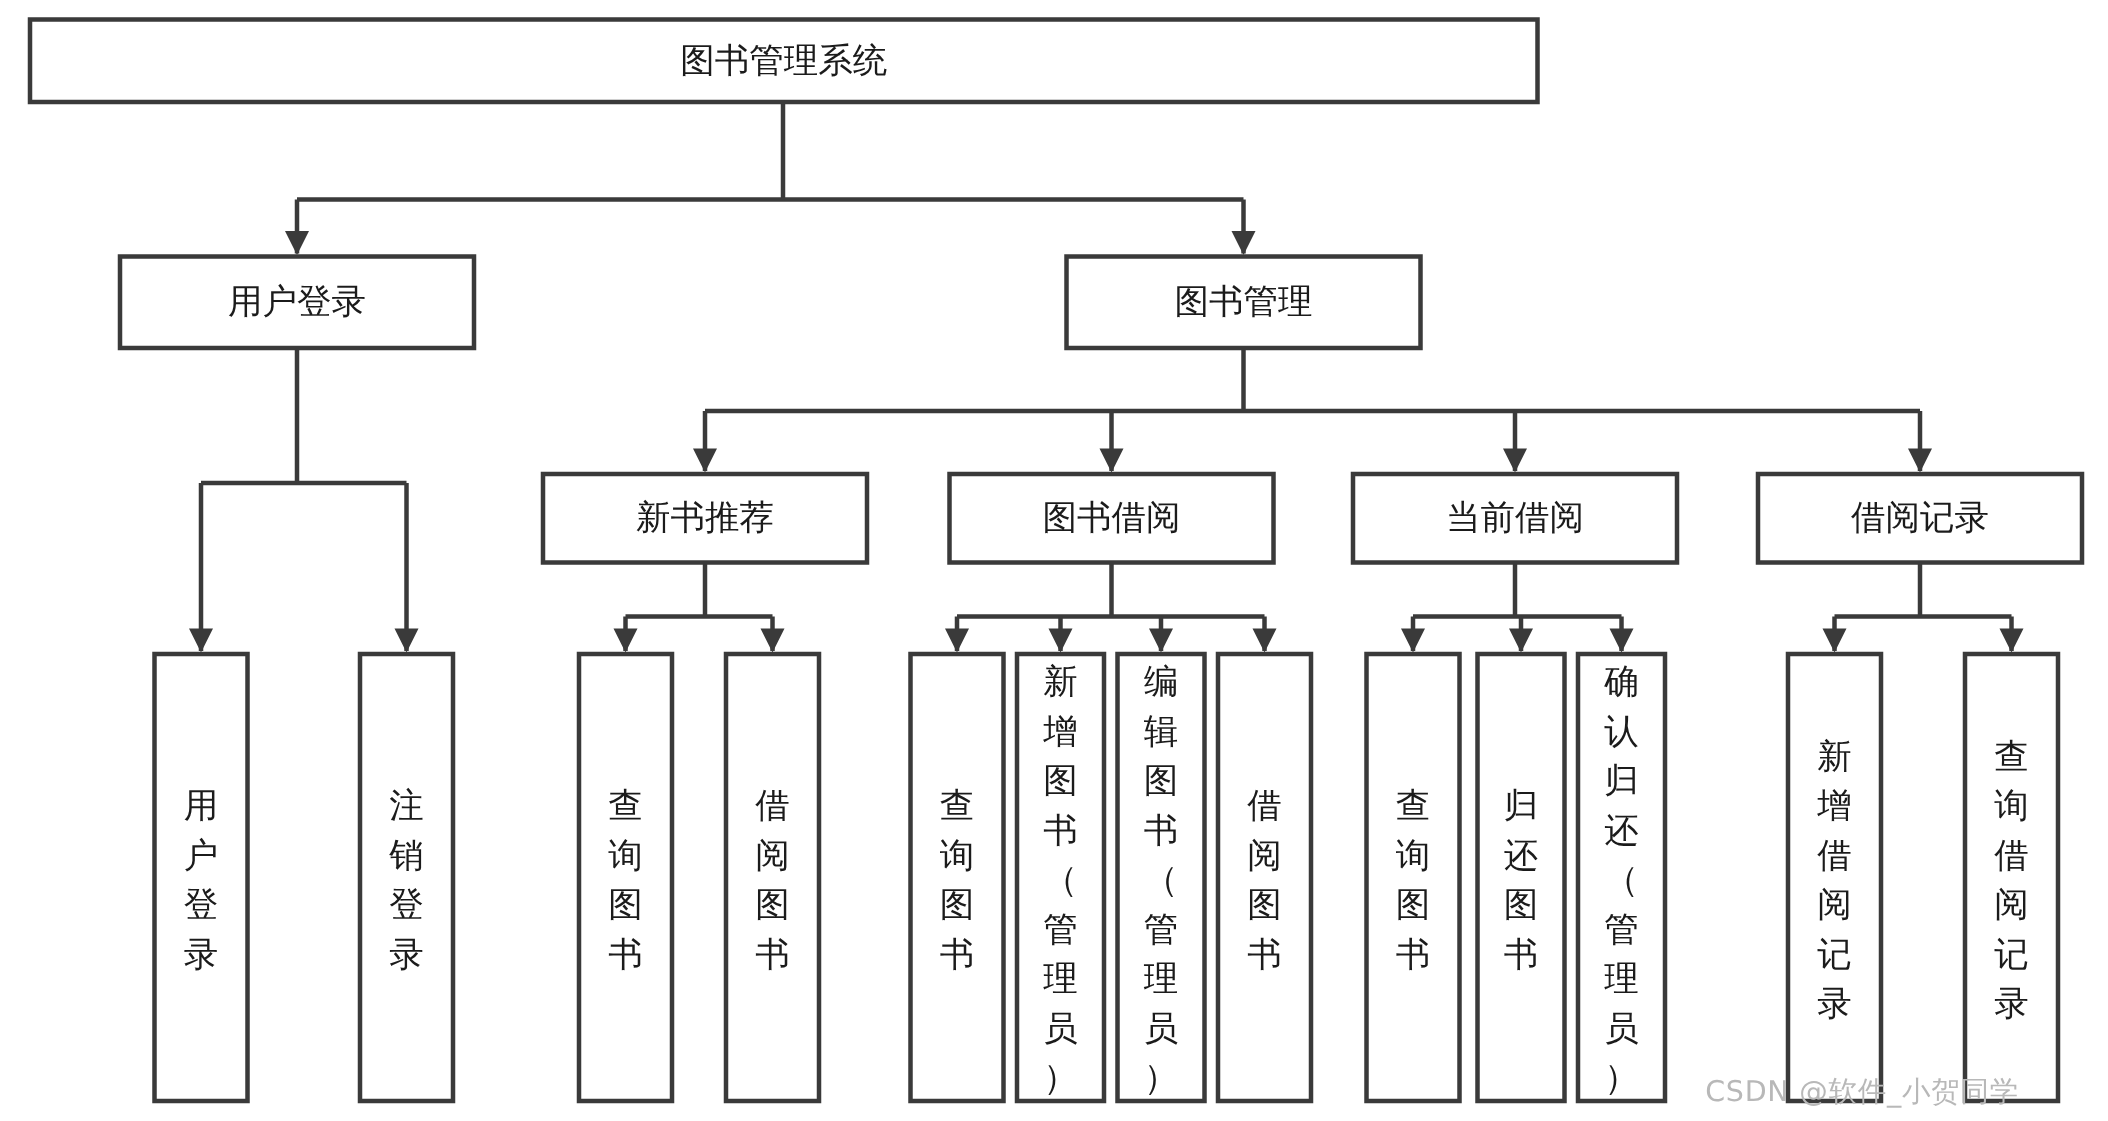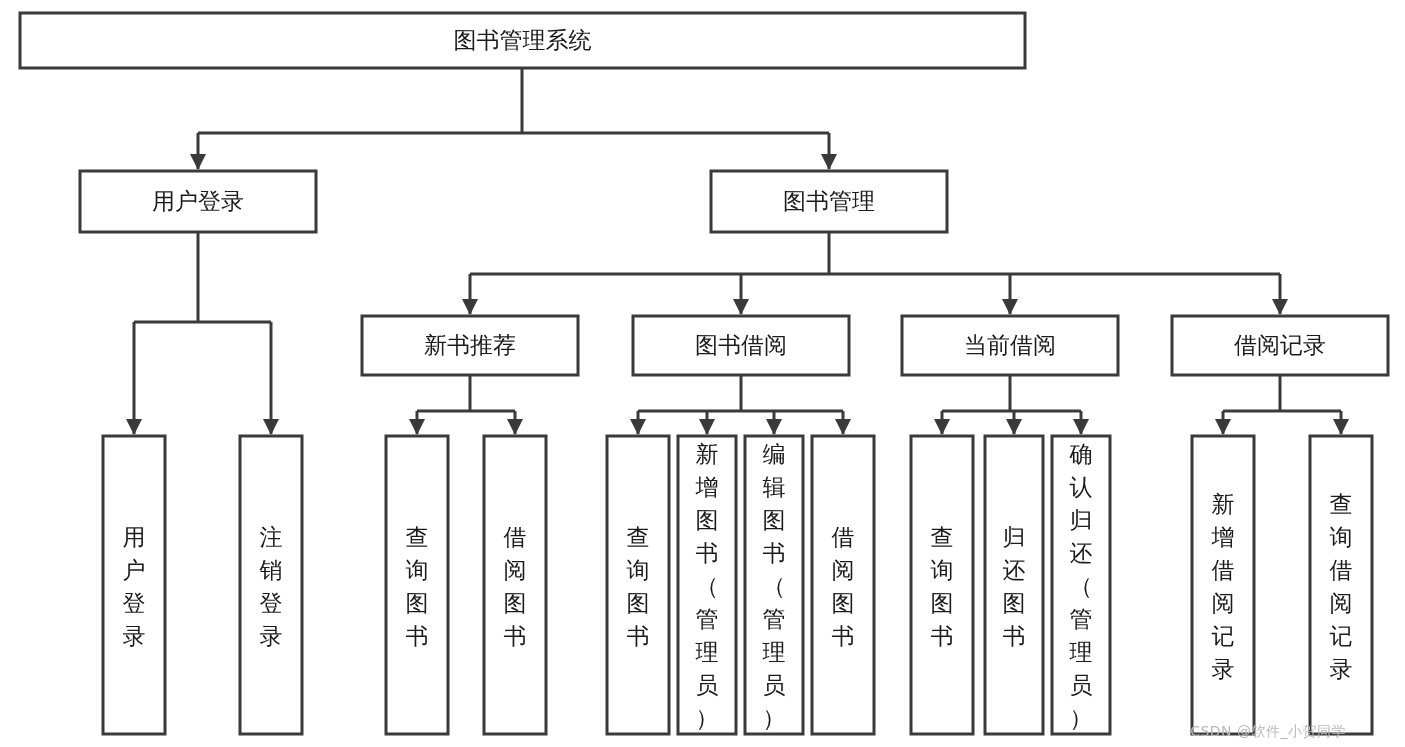--- a/index.html
+++ b/index.html
@@ -59,7 +59,7 @@
     right: 8px;
     bottom: 6px;
     font-family: "DejaVu Sans", "Liberation Sans", sans-serif;
-    font-size: 14px;
+    font-size: 19px;
     color: #b8b8b8;
     white-space: nowrap;
     letter-spacing: 0.5px;

